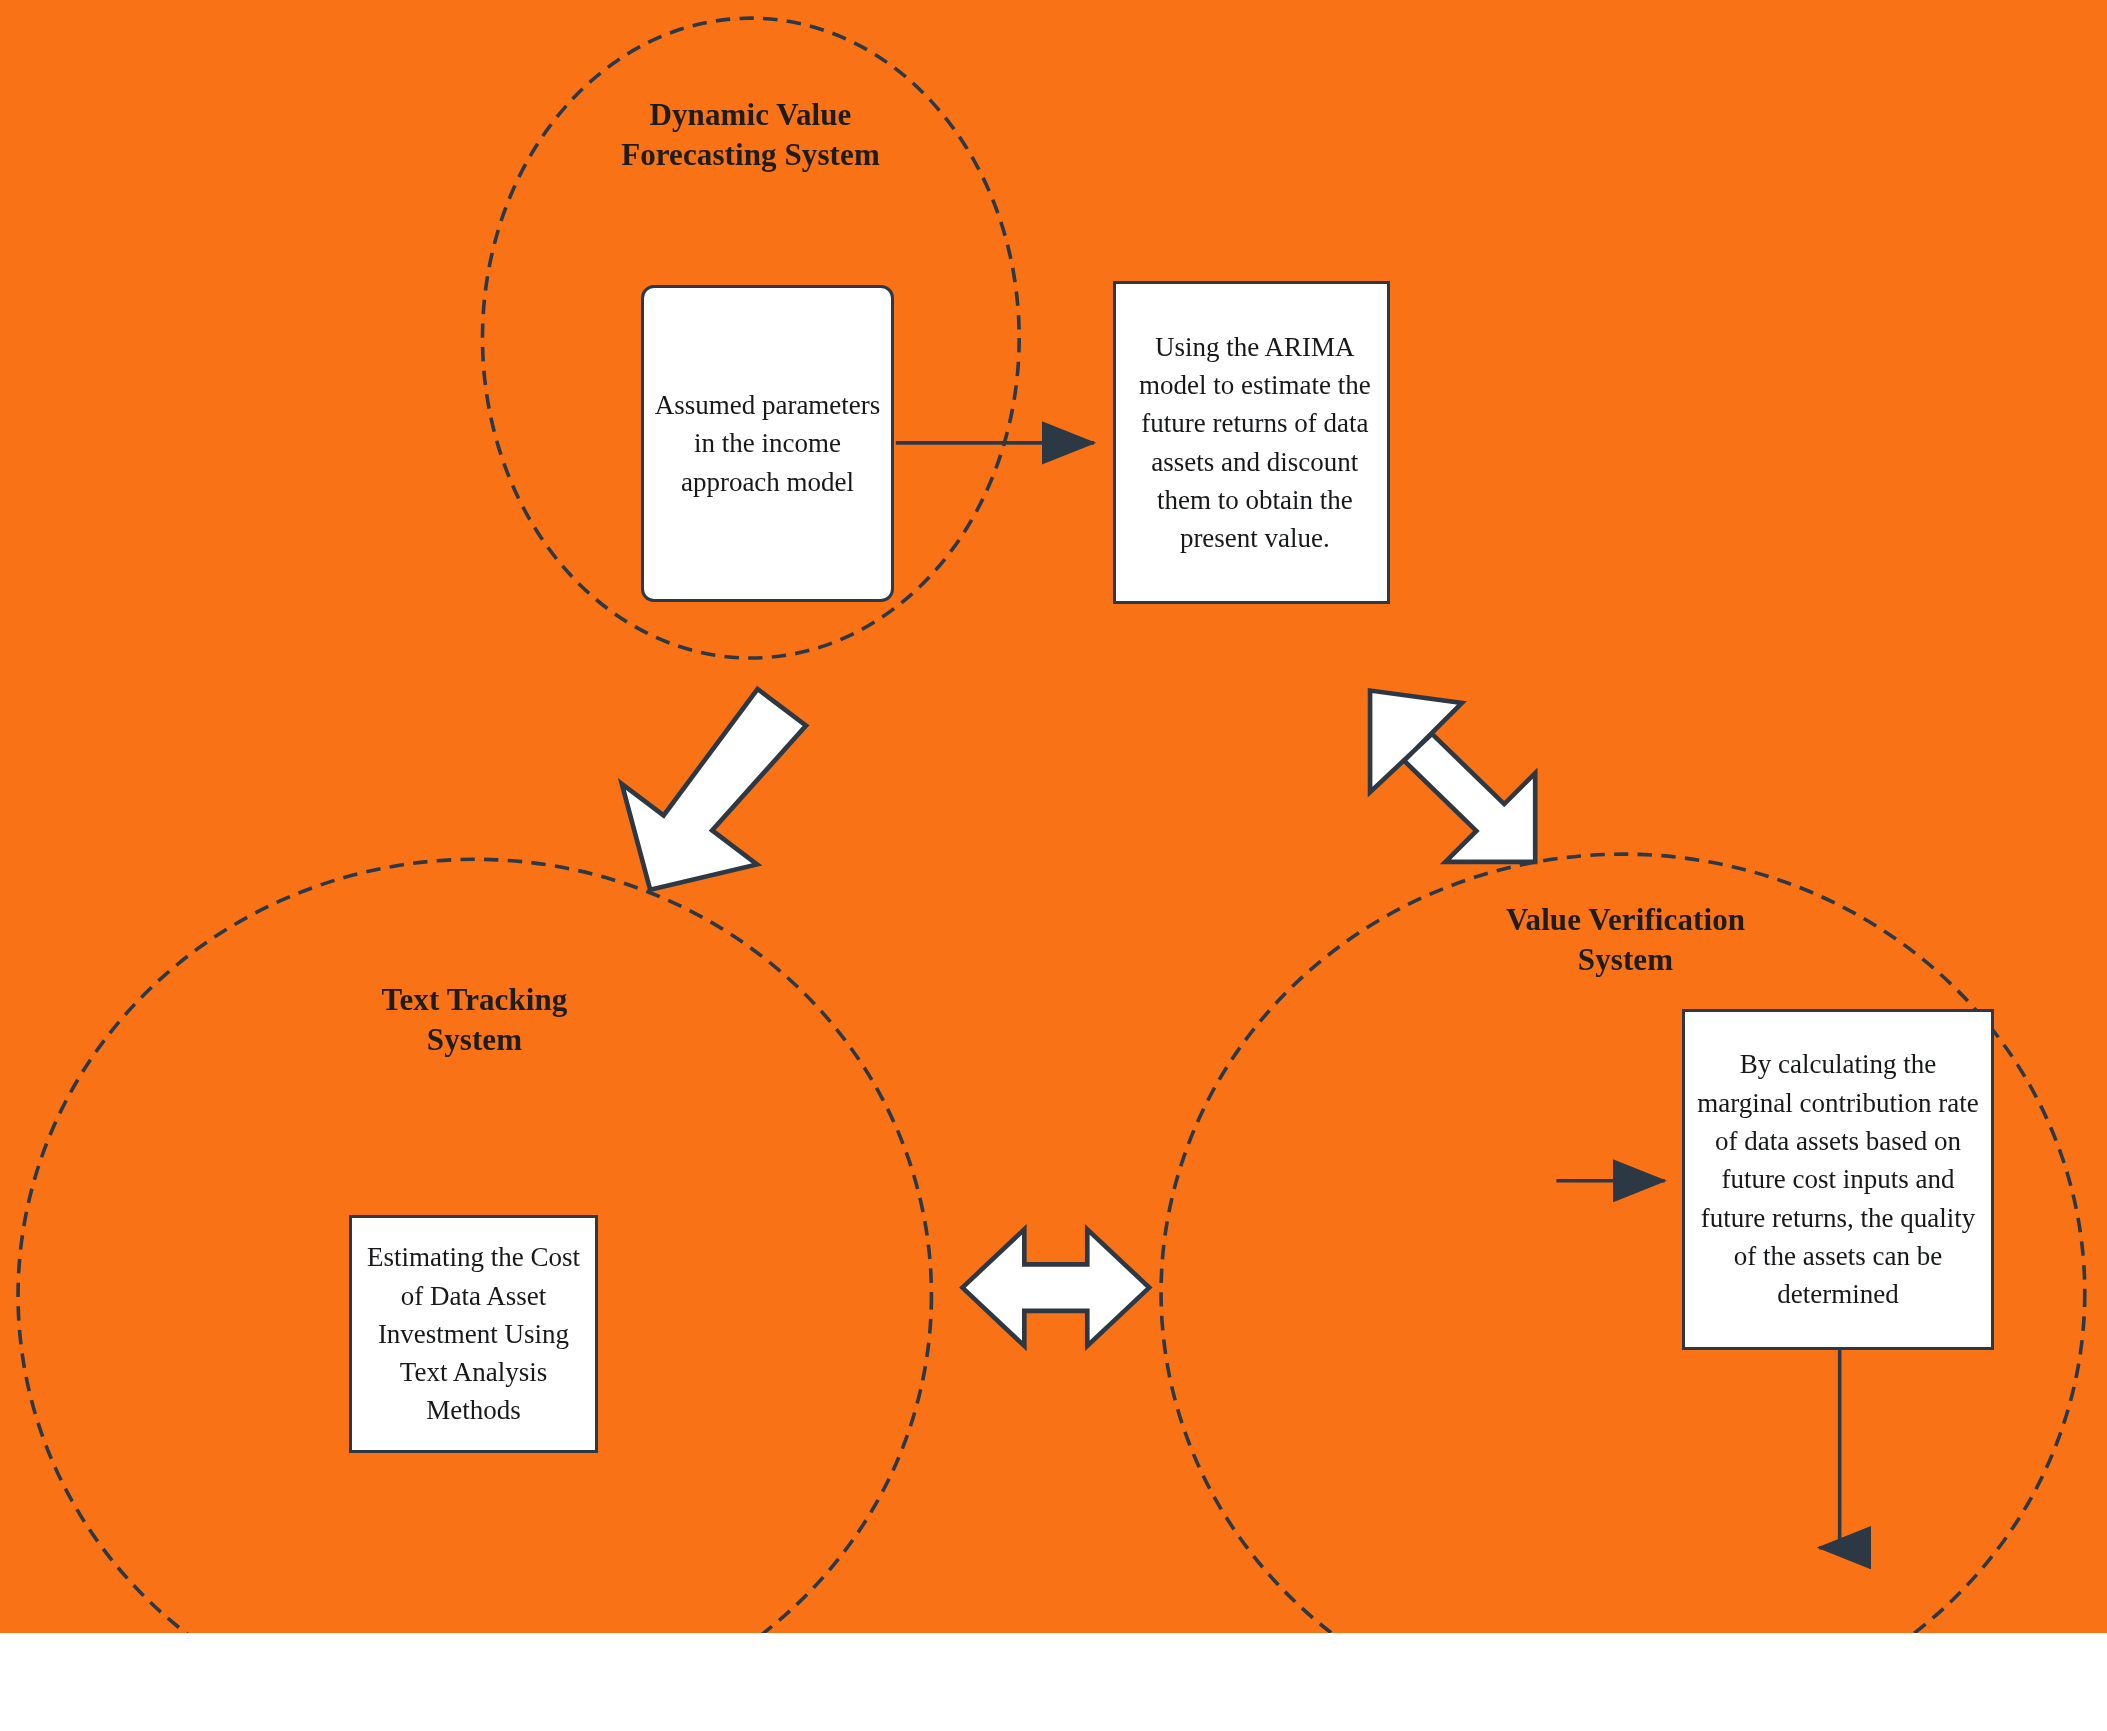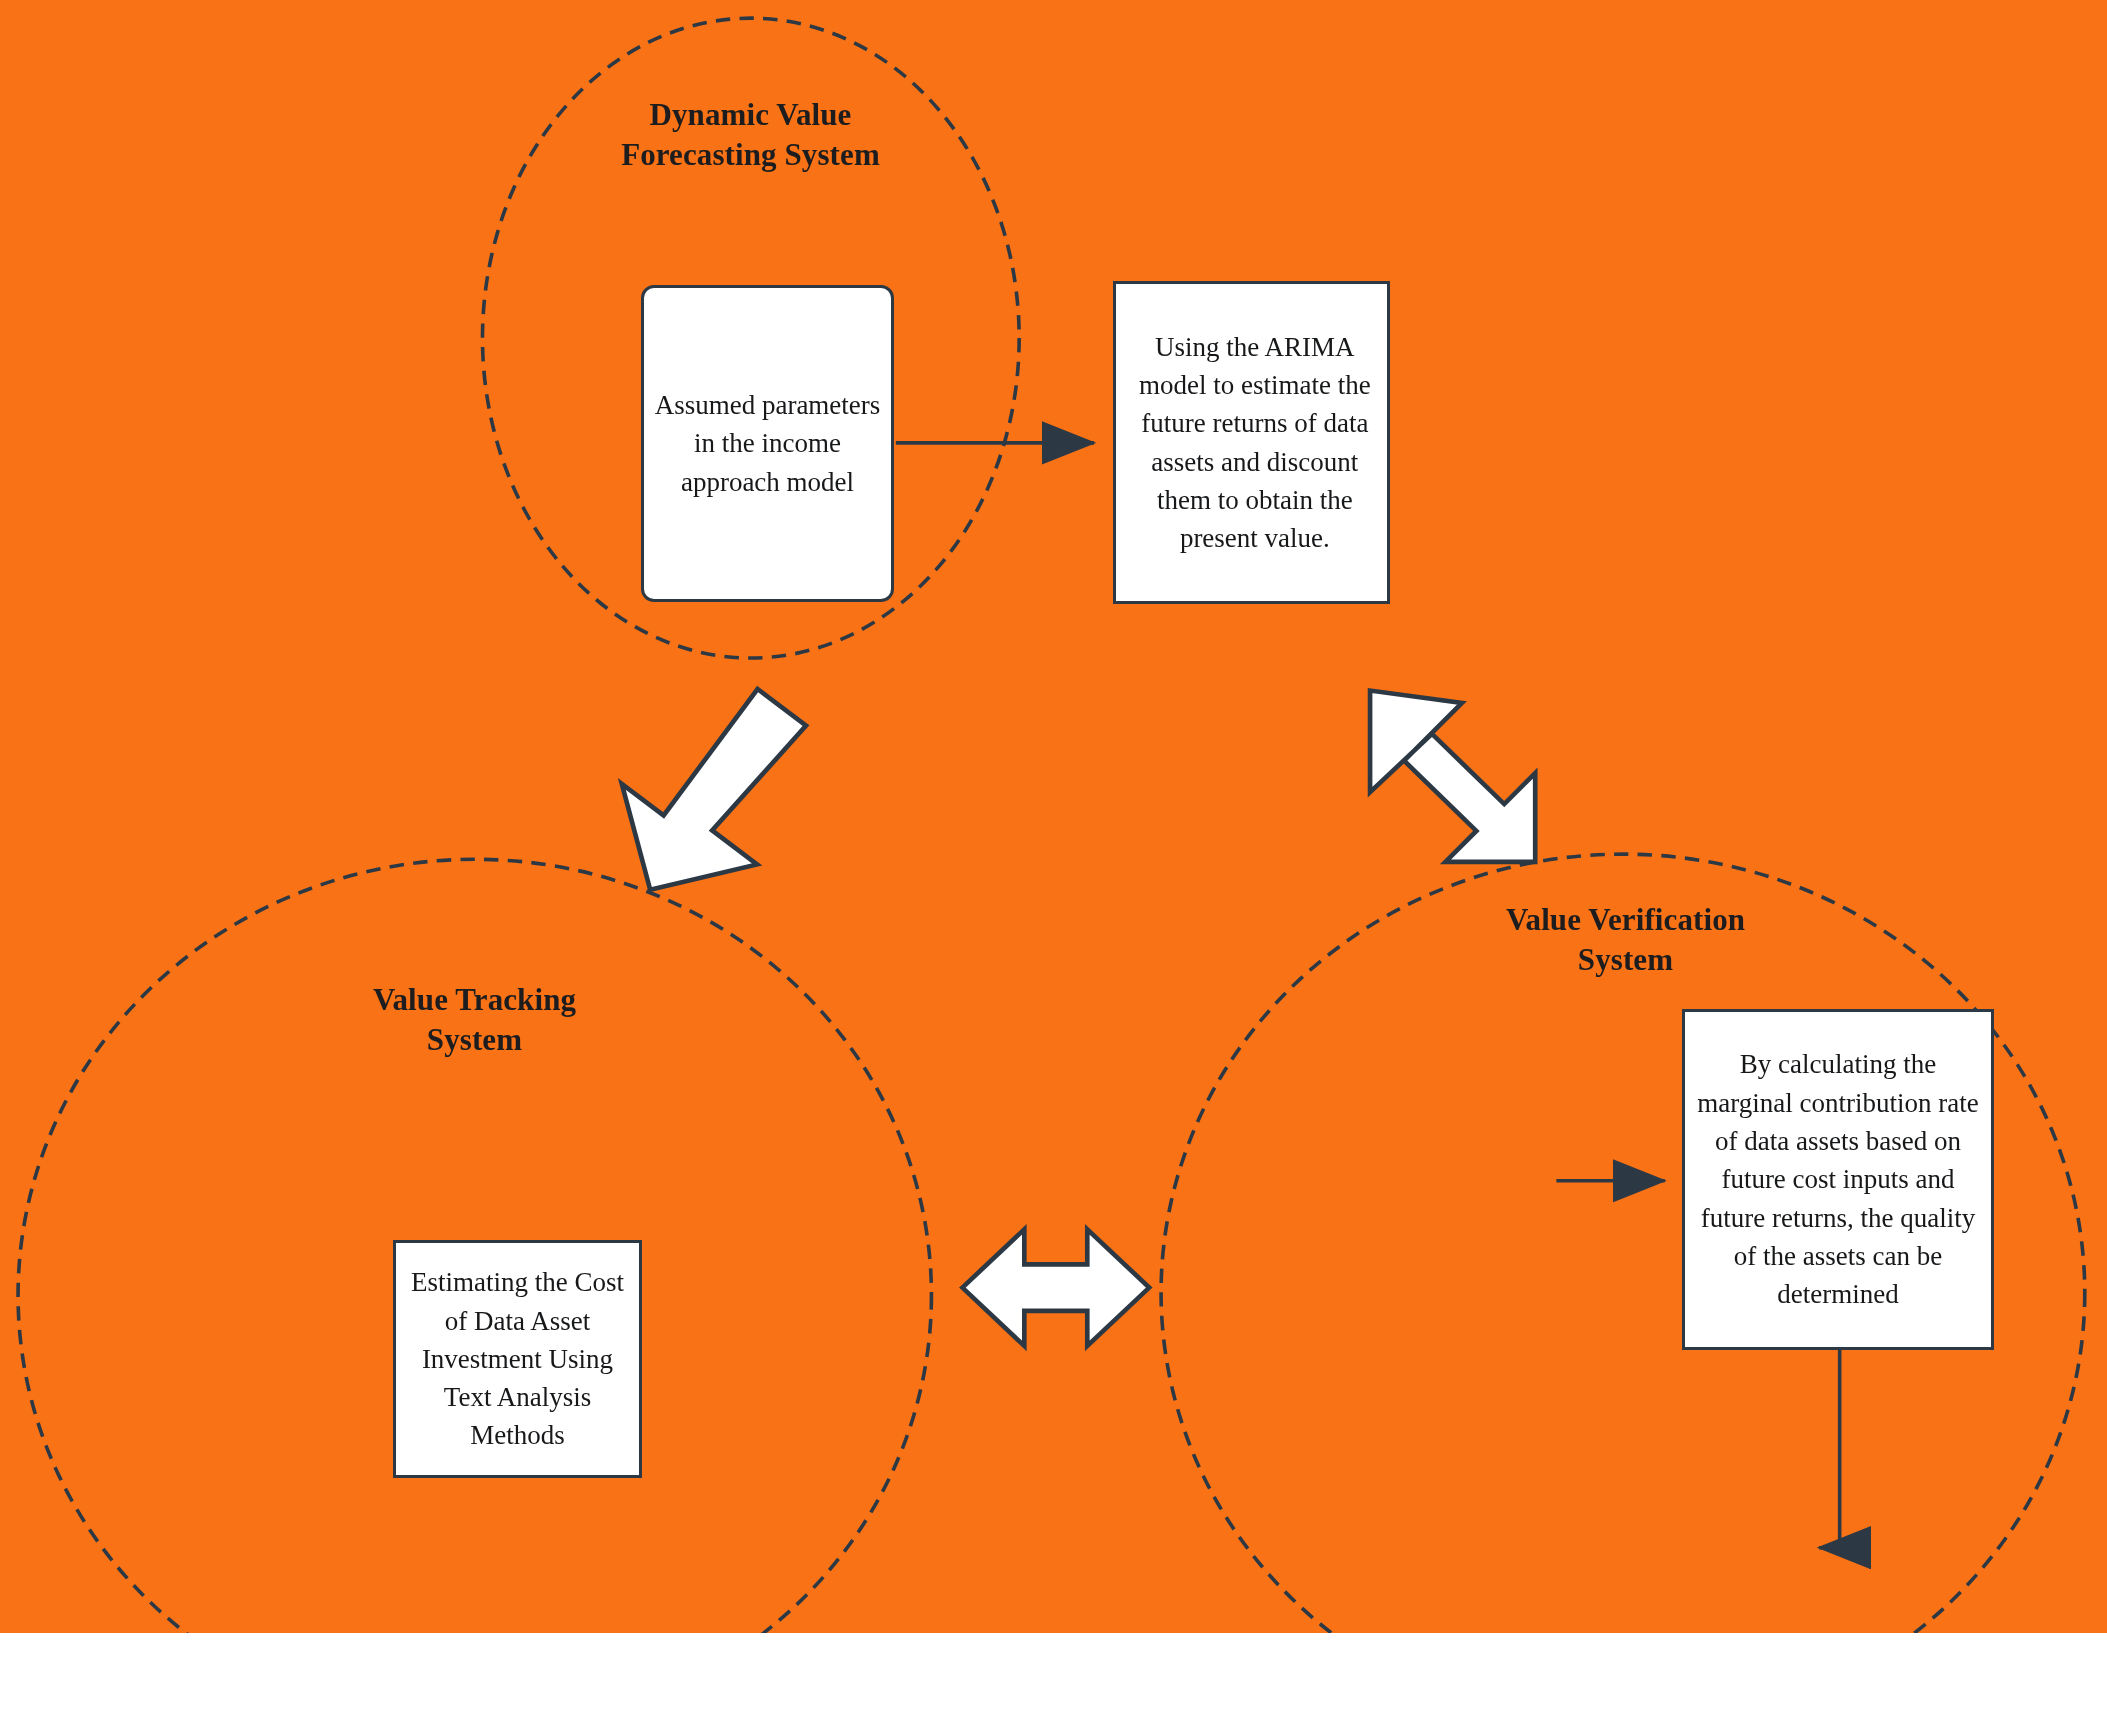--- a/index.html
+++ b/index.html
@@ -121,7 +121,7 @@
   <div class="group-title" style="left:544px; top:95px; width:413px;">Dynamic Value
 Forecasting System</div>
 
-  <div class="group-title" style="left:273px; top:980px; width:403px;">Value Tracking
+  <div class="group-title" style="left:273px; top:980px; width:403px;">Text Tracking
 System</div>
 
   <div class="group-title" style="left:1424px; top:900px; width:403px;">Value Verification

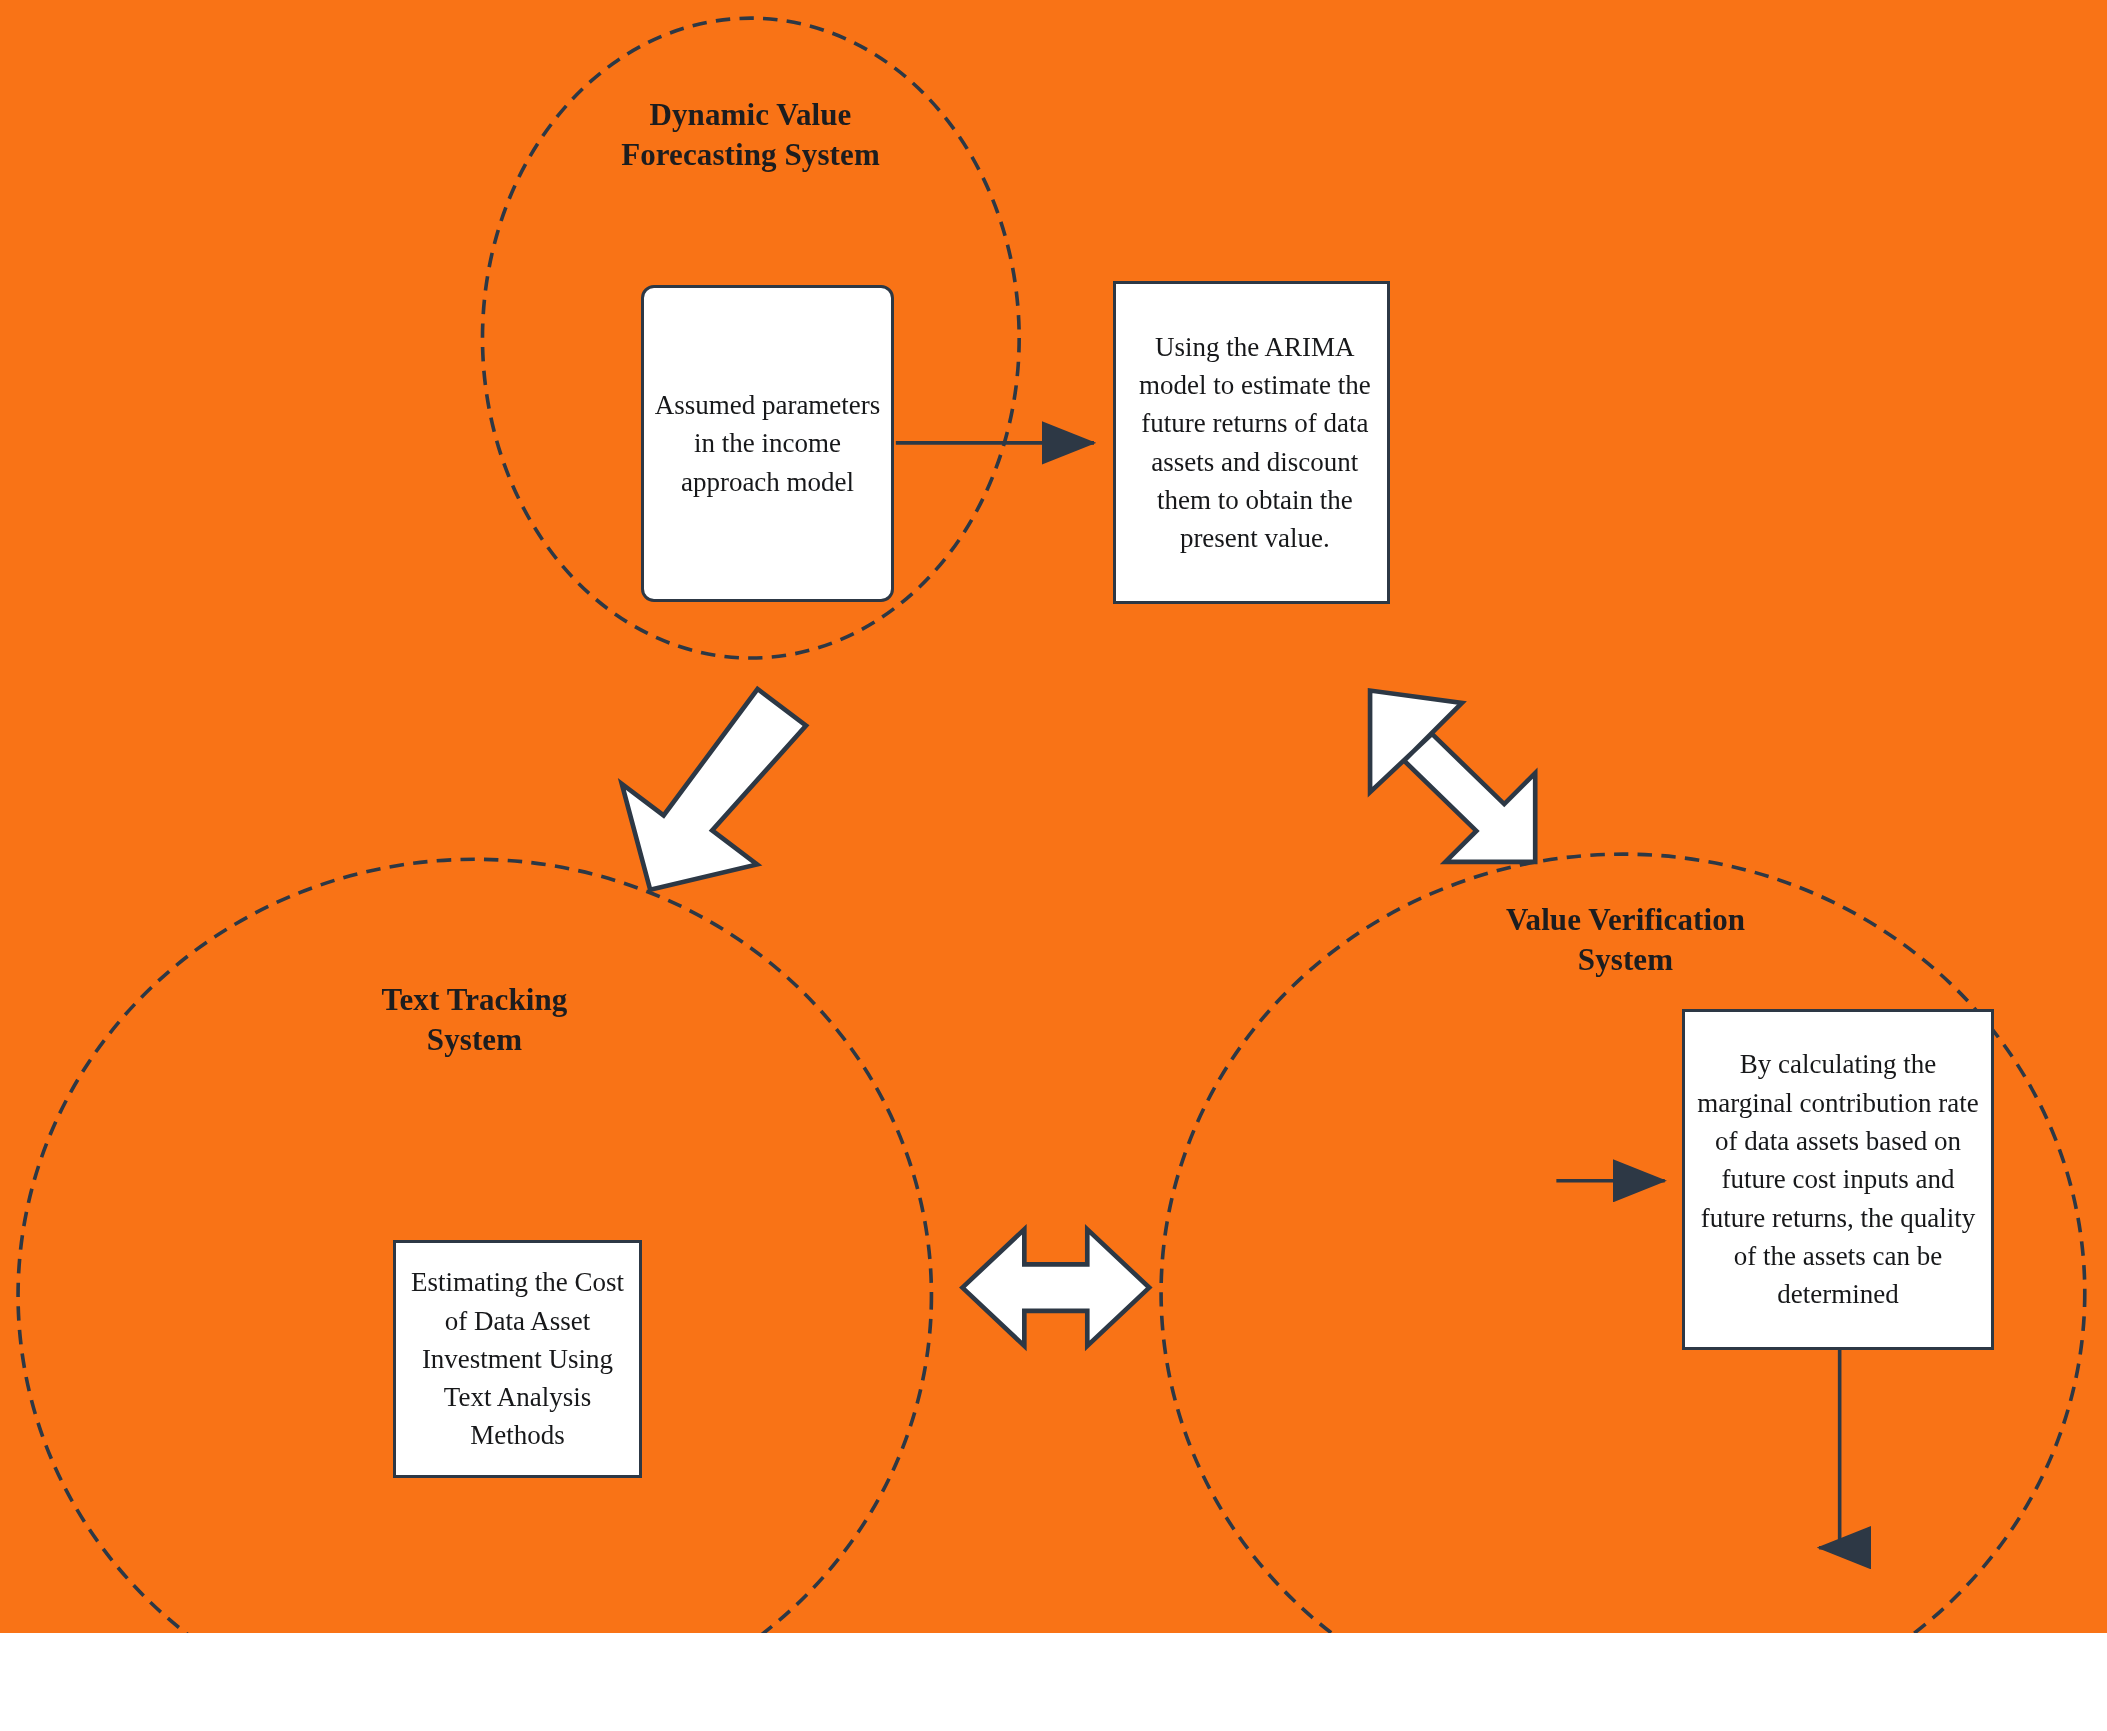--- a/index.html
+++ b/index.html
@@ -135,7 +135,7 @@
     <span>Using the ARIMA model to estimate the future returns of data assets and discount them to obtain the present value.</span>
   </div>
 
-  <div class="node-box" style="left:349px; top:1240px; width:249px; height:238px;margin-left:44px;">
+  <div class="node-box" style="left:349px; top:1215px; width:249px; height:238px;">
     <span>Estimating the Cost of Data Asset Investment Using Text Analysis Methods</span>
   </div>
 

